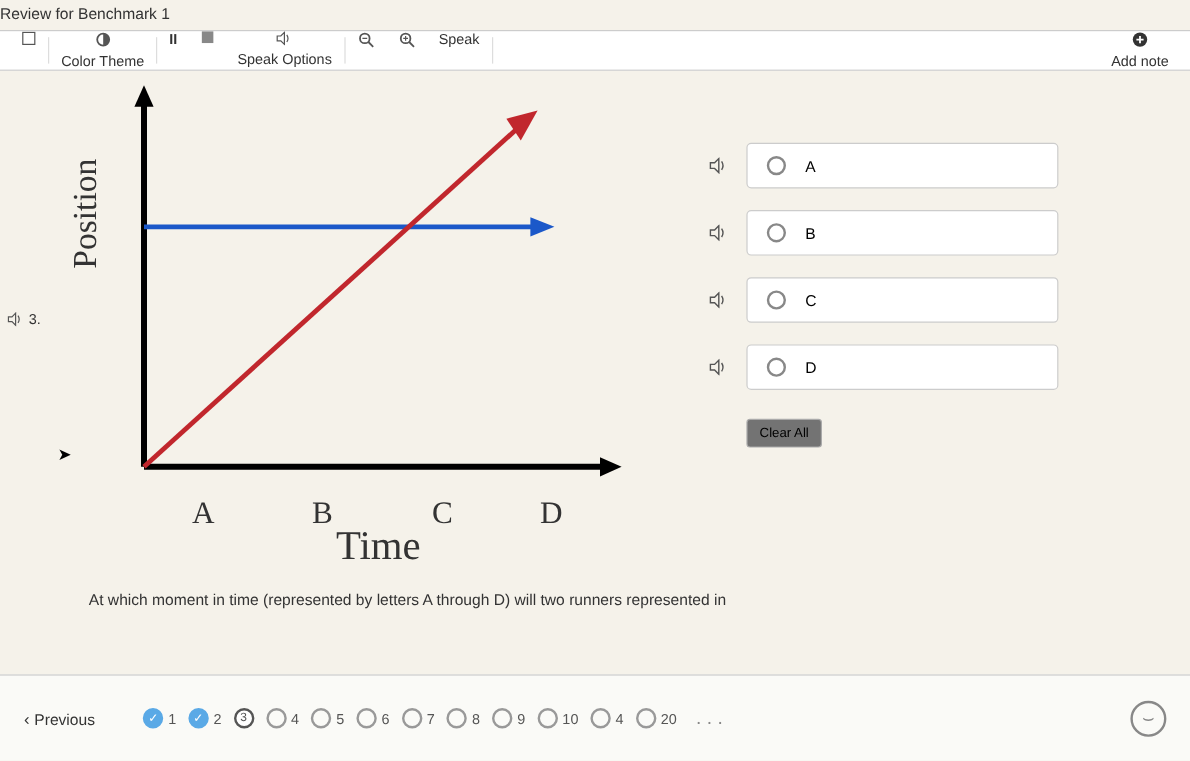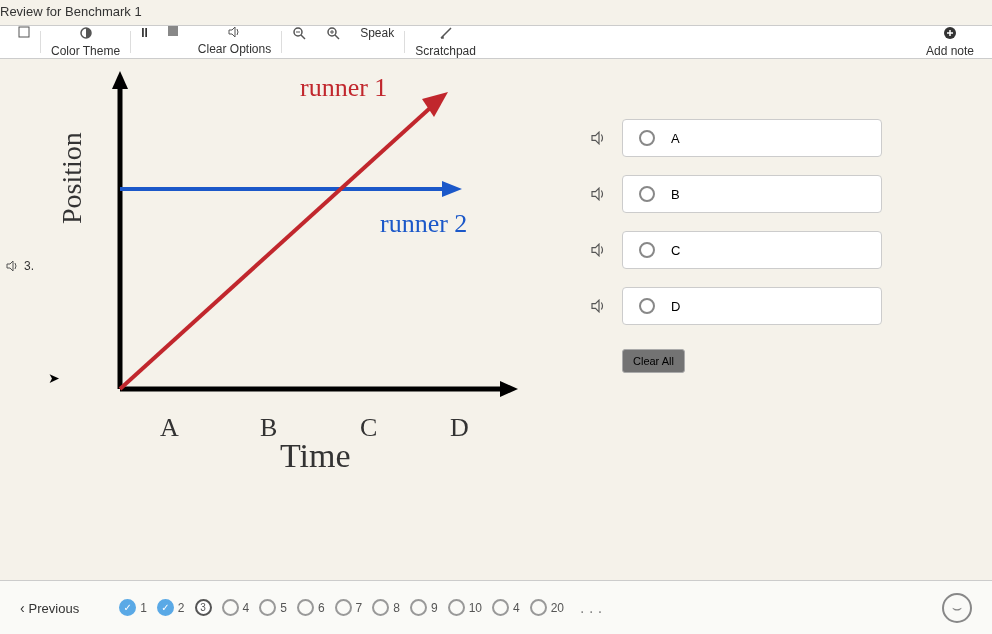--- a/index.html
+++ b/index.html
@@ -233,7 +233,7 @@
         <path d="M1 4 L4 4 L7 1 L7 11 L4 8 L1 8 Z" fill="none" stroke="#555"></path>
         <path d="M9 3 Q11 6 9 9" fill="none" stroke="#555"></path>
       </svg>
-    <span>Clear Options</span>
+    <span>Speak Options</span>
   </div>
   <div class="tb-sep"></div>
   <div class="tb-item">

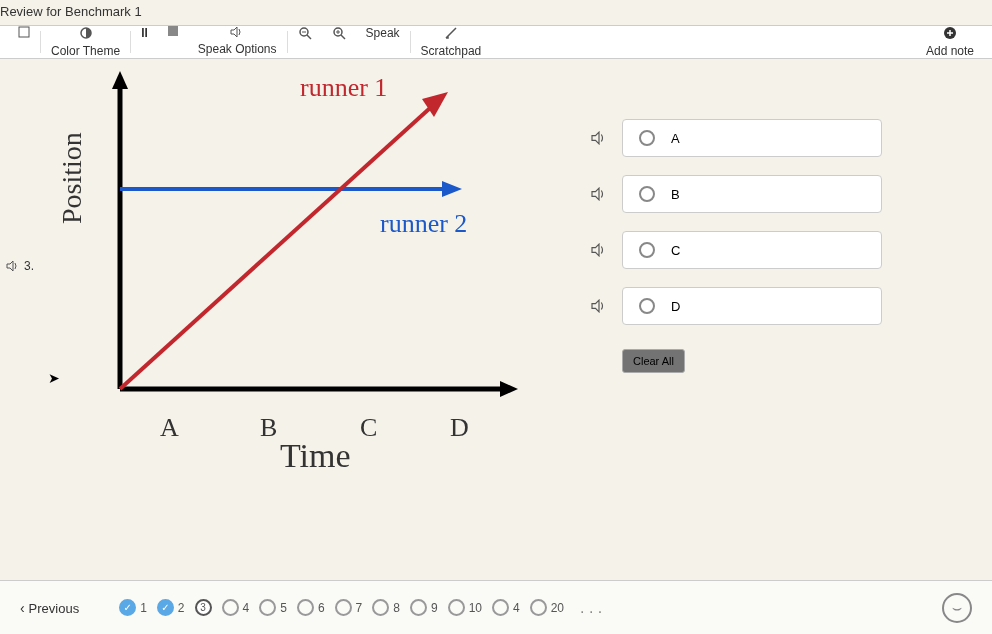--- a/index.html
+++ b/index.html
@@ -253,12 +253,6 @@
   </div>
   <div class="tb-item">Speak</div>
   <div class="tb-sep"></div>
-  <div class="tb-item">
-    <svg width="14" height="14" viewBox="0 0 14 14">
-        <path d="M2 12 L12 2 M2 12 L4 12 L4 10" fill="none" stroke="#555" stroke-width="1.5"></path>
-      </svg>
-    <span>Scratchpad</span>
-  </div>
   <div class="tb-item tb-right">
     <svg width="14" height="14" viewBox="0 0 14 14">
         <circle cx="7" cy="7" r="6" fill="#333"></circle>

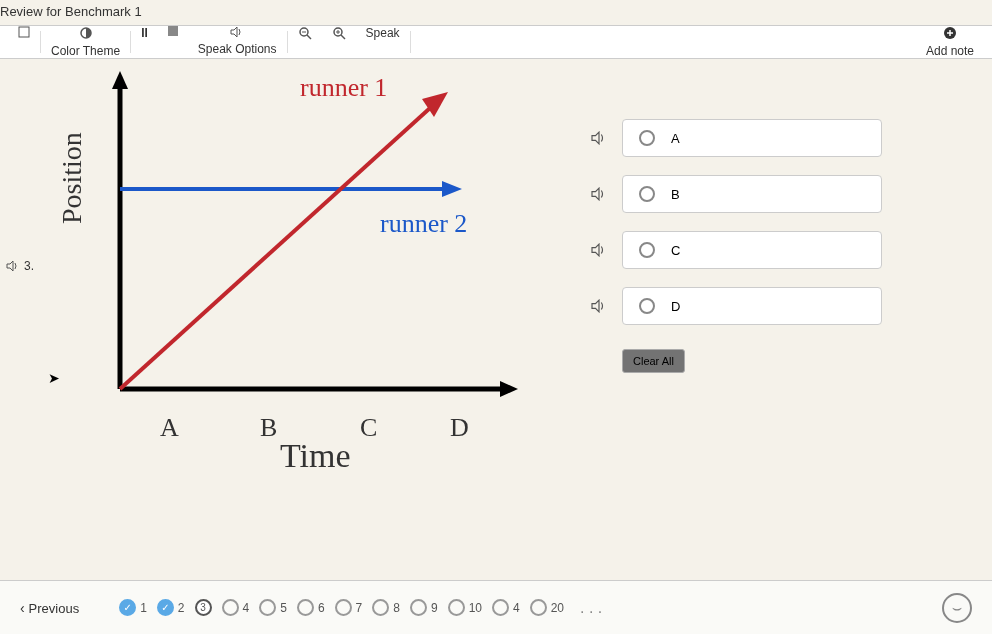--- a/index.html
+++ b/index.html
@@ -292,7 +292,6 @@
       </svg>
       <div class="y-label">Position</div>
       <div class="x-label">Time</div>
-      <div class="runner1-label">runner 1</div>
       <div class="runner2-label">runner 2</div>
       <div class="tick-label" style="left:90px;">A</div>
       <div class="tick-label" style="left:190px;">B</div>

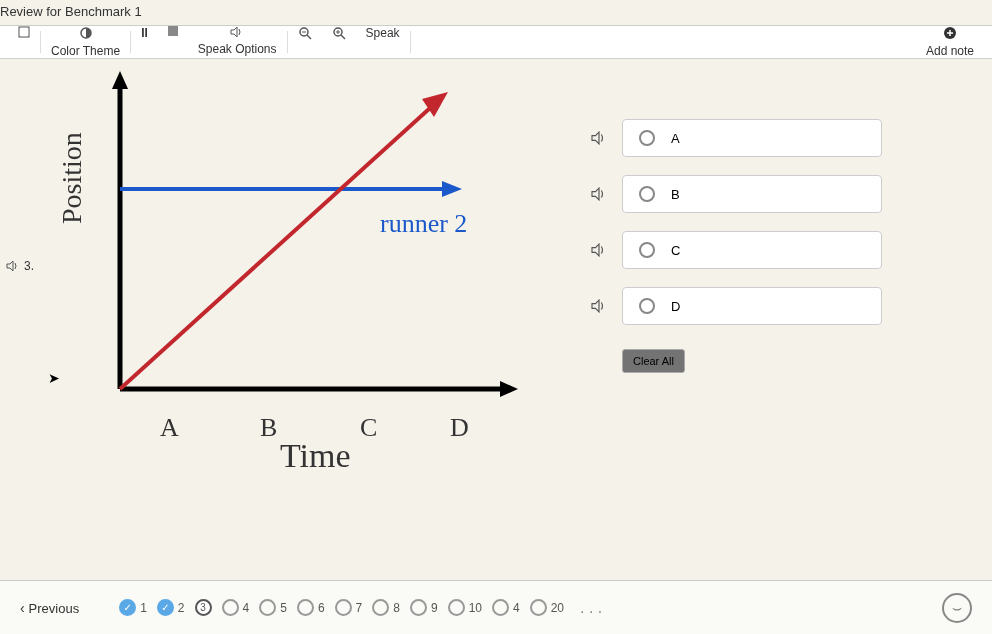--- a/index.html
+++ b/index.html
@@ -292,7 +292,6 @@
       </svg>
       <div class="y-label">Position</div>
       <div class="x-label">Time</div>
-      <div class="runner2-label">runner 2</div>
       <div class="tick-label" style="left:90px;">A</div>
       <div class="tick-label" style="left:190px;">B</div>
       <div class="tick-label" style="left:290px;">C</div>

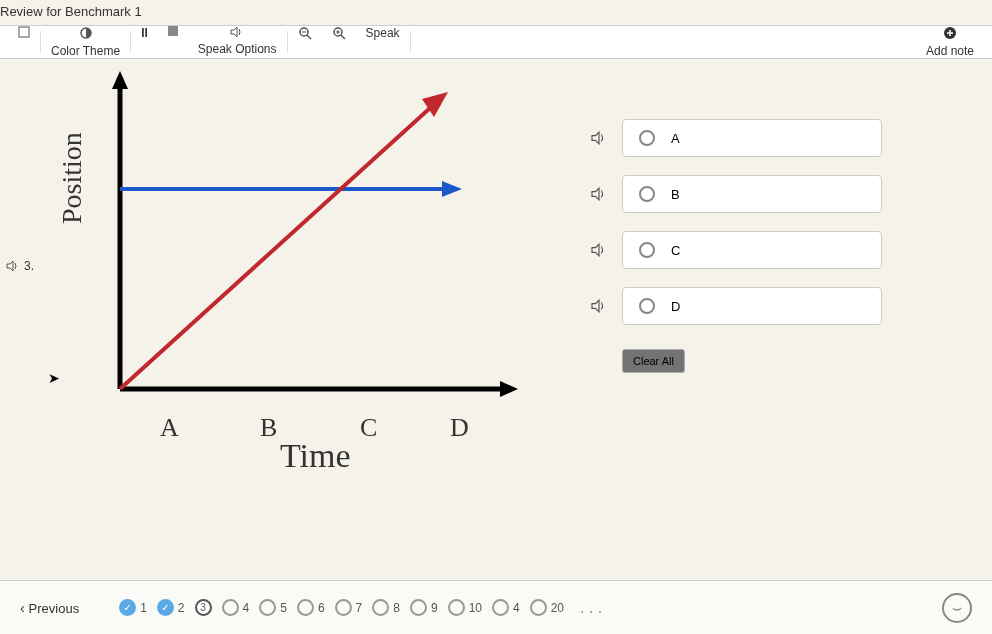--- a/index.html
+++ b/index.html
@@ -347,7 +347,7 @@
 <div class="cursor-arrow">➤</div>
 
 <div class="question-text">
-  <br>
+  <span>At which moment in time (represented by letters A through D) will two runners represented in</span><br>
 </div>
 
 <div class="footer">

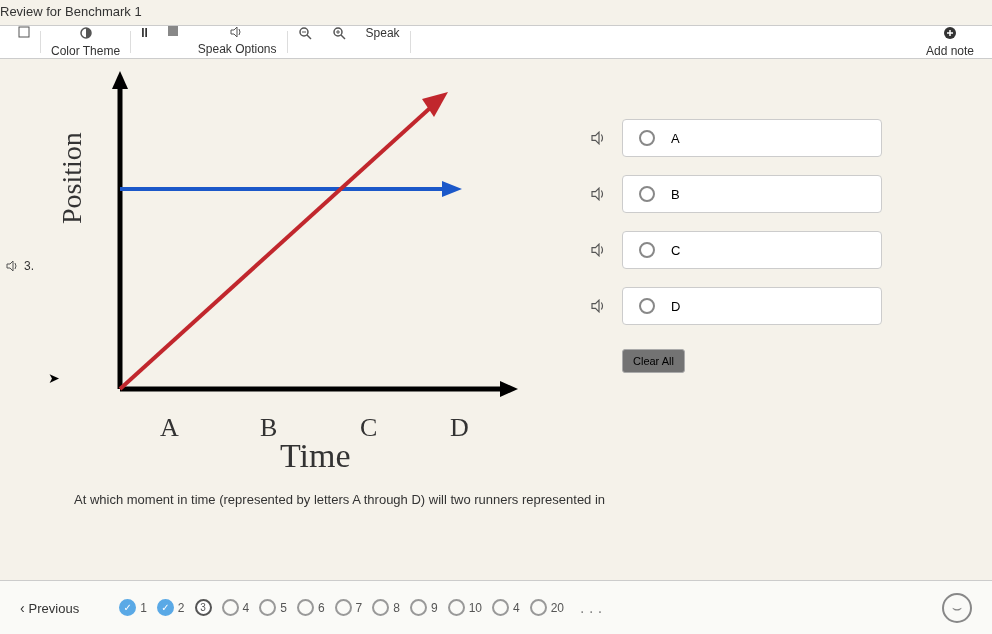--- a/index.html
+++ b/index.html
@@ -158,7 +158,7 @@
   bottom:0;
   left:0;
   right:0;
-  height:54px;
+  height:72px;
   border-top:1px solid #ccc;
   background:#fafaf7;
   display:flex;

